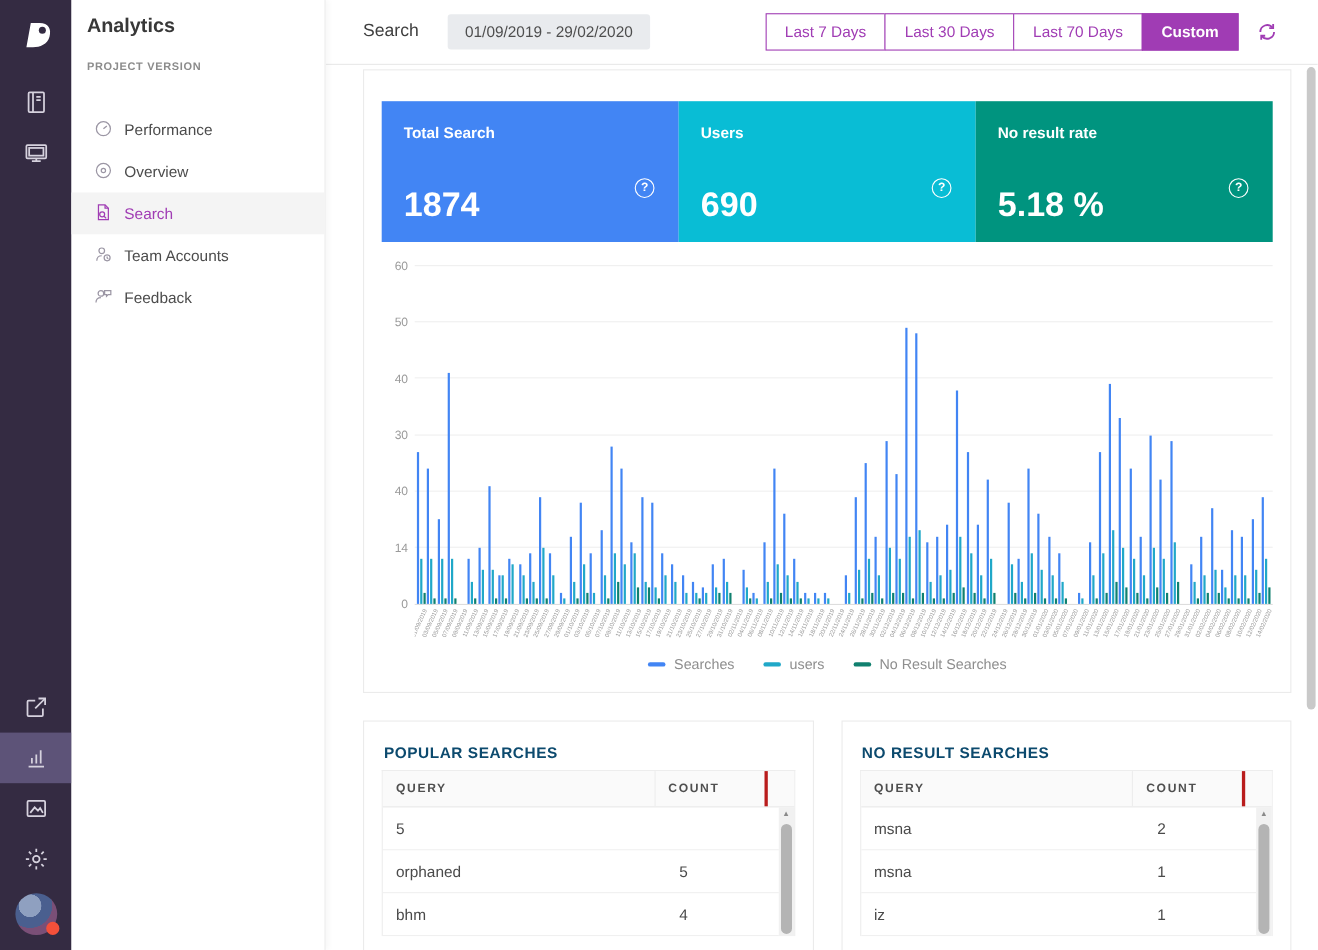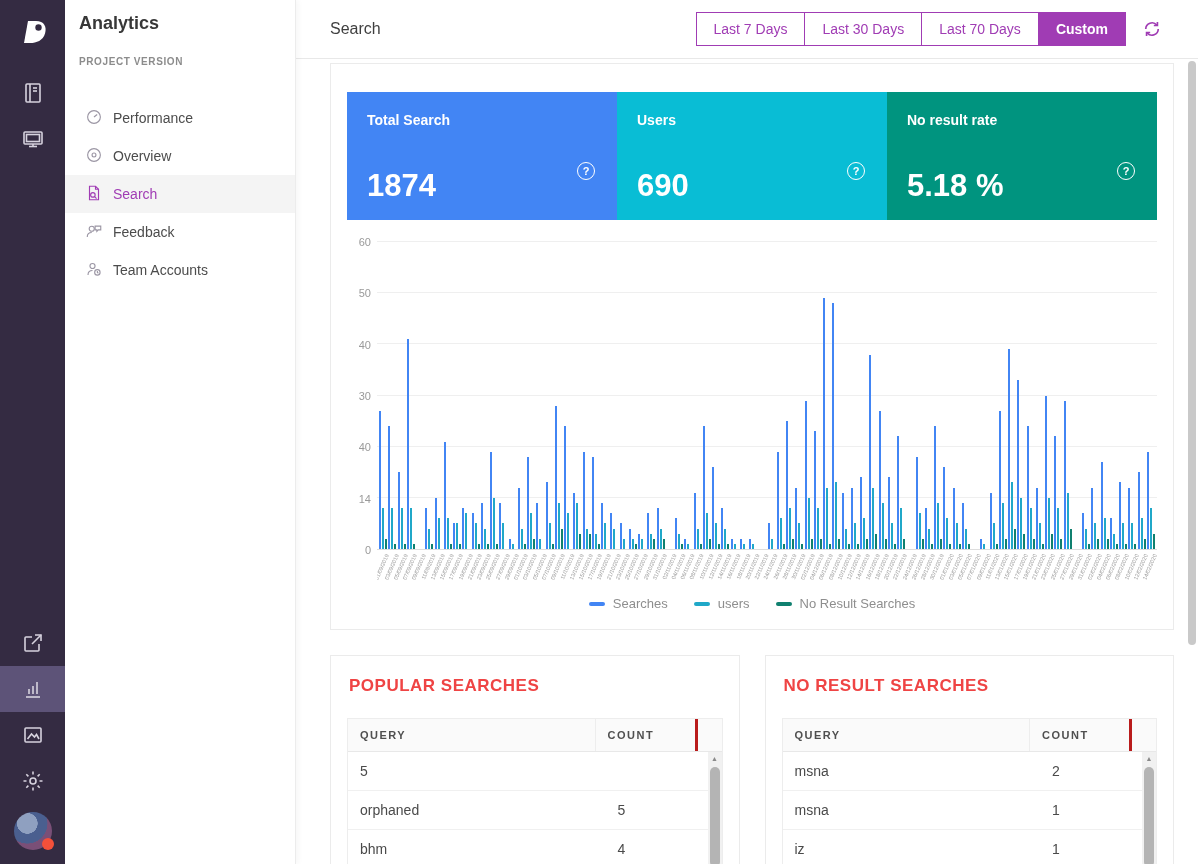--- a/index.html
+++ b/index.html
@@ -213,6 +213,7 @@
   <div class="main">
     <div class="topbar">
       <div class="topbar-title">Search</div>
+      <div class="date-box">01/09/2019 - 29/02/2020</div>
       <div class="range-group">
         <button class="range-btn">Last 7 Days</button>
         <button class="range-btn">Last 30 Days</button>

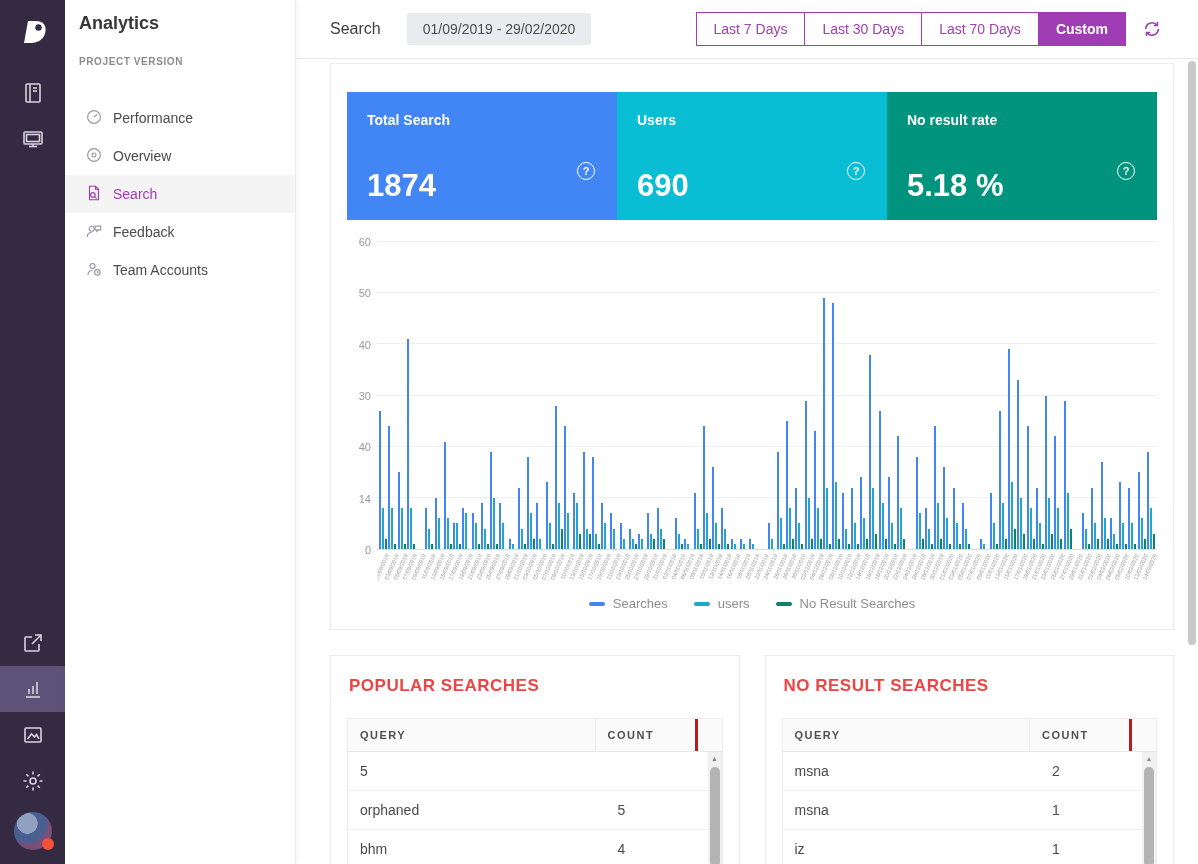--- a/index.html
+++ b/index.html
@@ -192,20 +192,20 @@
       </div>
       <div class="nav-item">
         <span><svg width="18" height="18" viewBox="0 0 24 24">
-              <circle cx="9" cy="9" r="3.4"></circle>
-              <path d="M3 20 c0-4 2.8-6 6-6"></path>
-              <path d="M13.5 5.5 h7.5 v5 h-3.2 l-2 2 v-2 h-2.3 z"></path>
-            </svg></span>
-        <span>Feedback</span>
-      </div>
-      <div class="nav-item">
-        <span><svg width="18" height="18" viewBox="0 0 24 24">
               <circle cx="10" cy="8" r="3.4"></circle>
               <path d="M4 20 c0-4 2.8-6 6-6"></path>
               <circle cx="16.5" cy="16.5" r="3.6"></circle>
               <path d="M16.5 14.8 v1.9 l1.4 0.9"></path>
             </svg></span>
         <span>Team Accounts</span>
+      </div>
+      <div class="nav-item">
+        <span><svg width="18" height="18" viewBox="0 0 24 24">
+              <circle cx="9" cy="9" r="3.4"></circle>
+              <path d="M3 20 c0-4 2.8-6 6-6"></path>
+              <path d="M13.5 5.5 h7.5 v5 h-3.2 l-2 2 v-2 h-2.3 z"></path>
+            </svg></span>
+        <span>Feedback</span>
       </div>
     </div>
   </div>

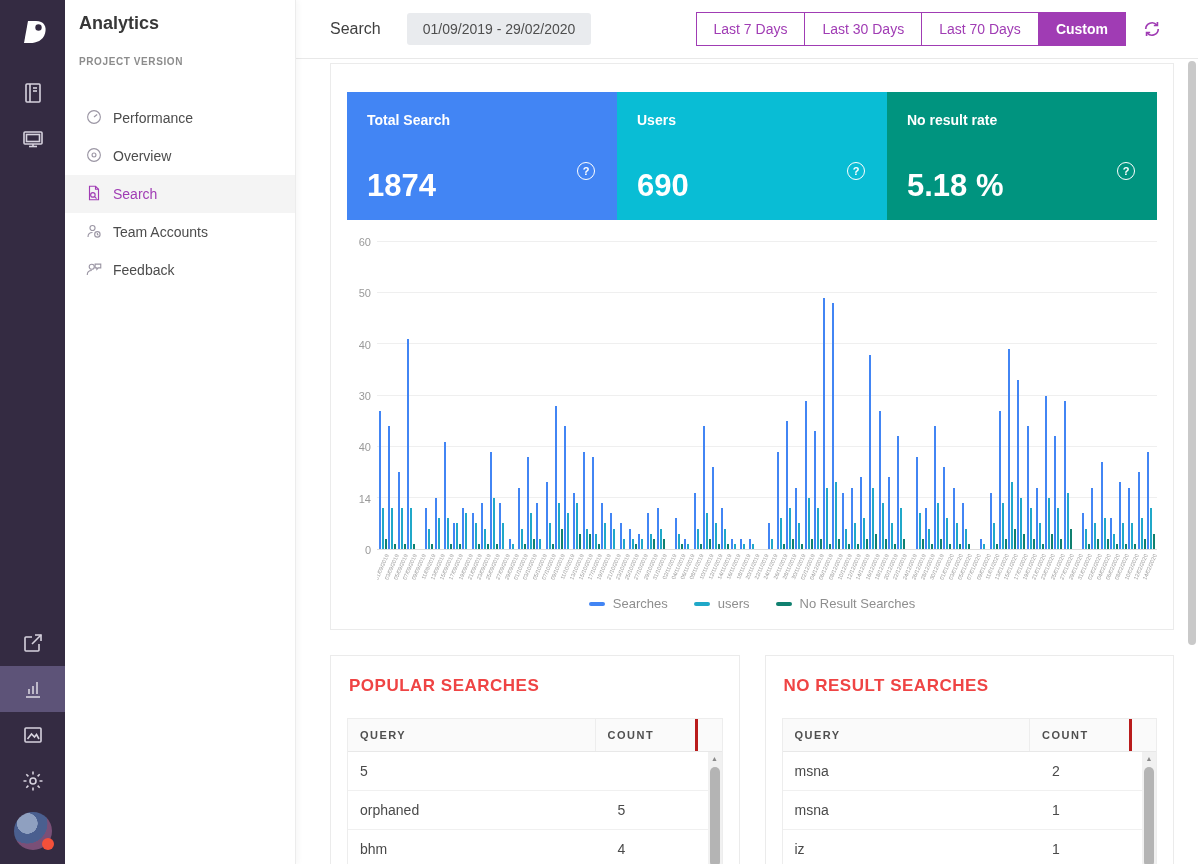--- a/index.html
+++ b/index.html
@@ -79,7 +79,7 @@
   
   .tables { display:flex; gap:25px; margin-top:25px; }
   .table-panel { flex:1; padding:16px 16px 0; height:240px; overflow:hidden; }
-  .table-title { font-size:17px; font-weight:700; letter-spacing:0.5px; color:#ef4444; margin:4px 0 22px 2px; }
+  .table-title { font-size:14px; font-weight:700; letter-spacing:0.5px; color:#0c4a6e; margin:4px 0 8px 2px; }
   .qtable { border:1px solid #ededed; border-bottom:none; position:relative; }
   .thead { display:flex; background:#fafafa; border-bottom:1px solid #e8e8e8; }
   .th { font-size:11px; font-weight:700; letter-spacing:1.5px; color:#4f4f4f; padding:10px 12px; }

